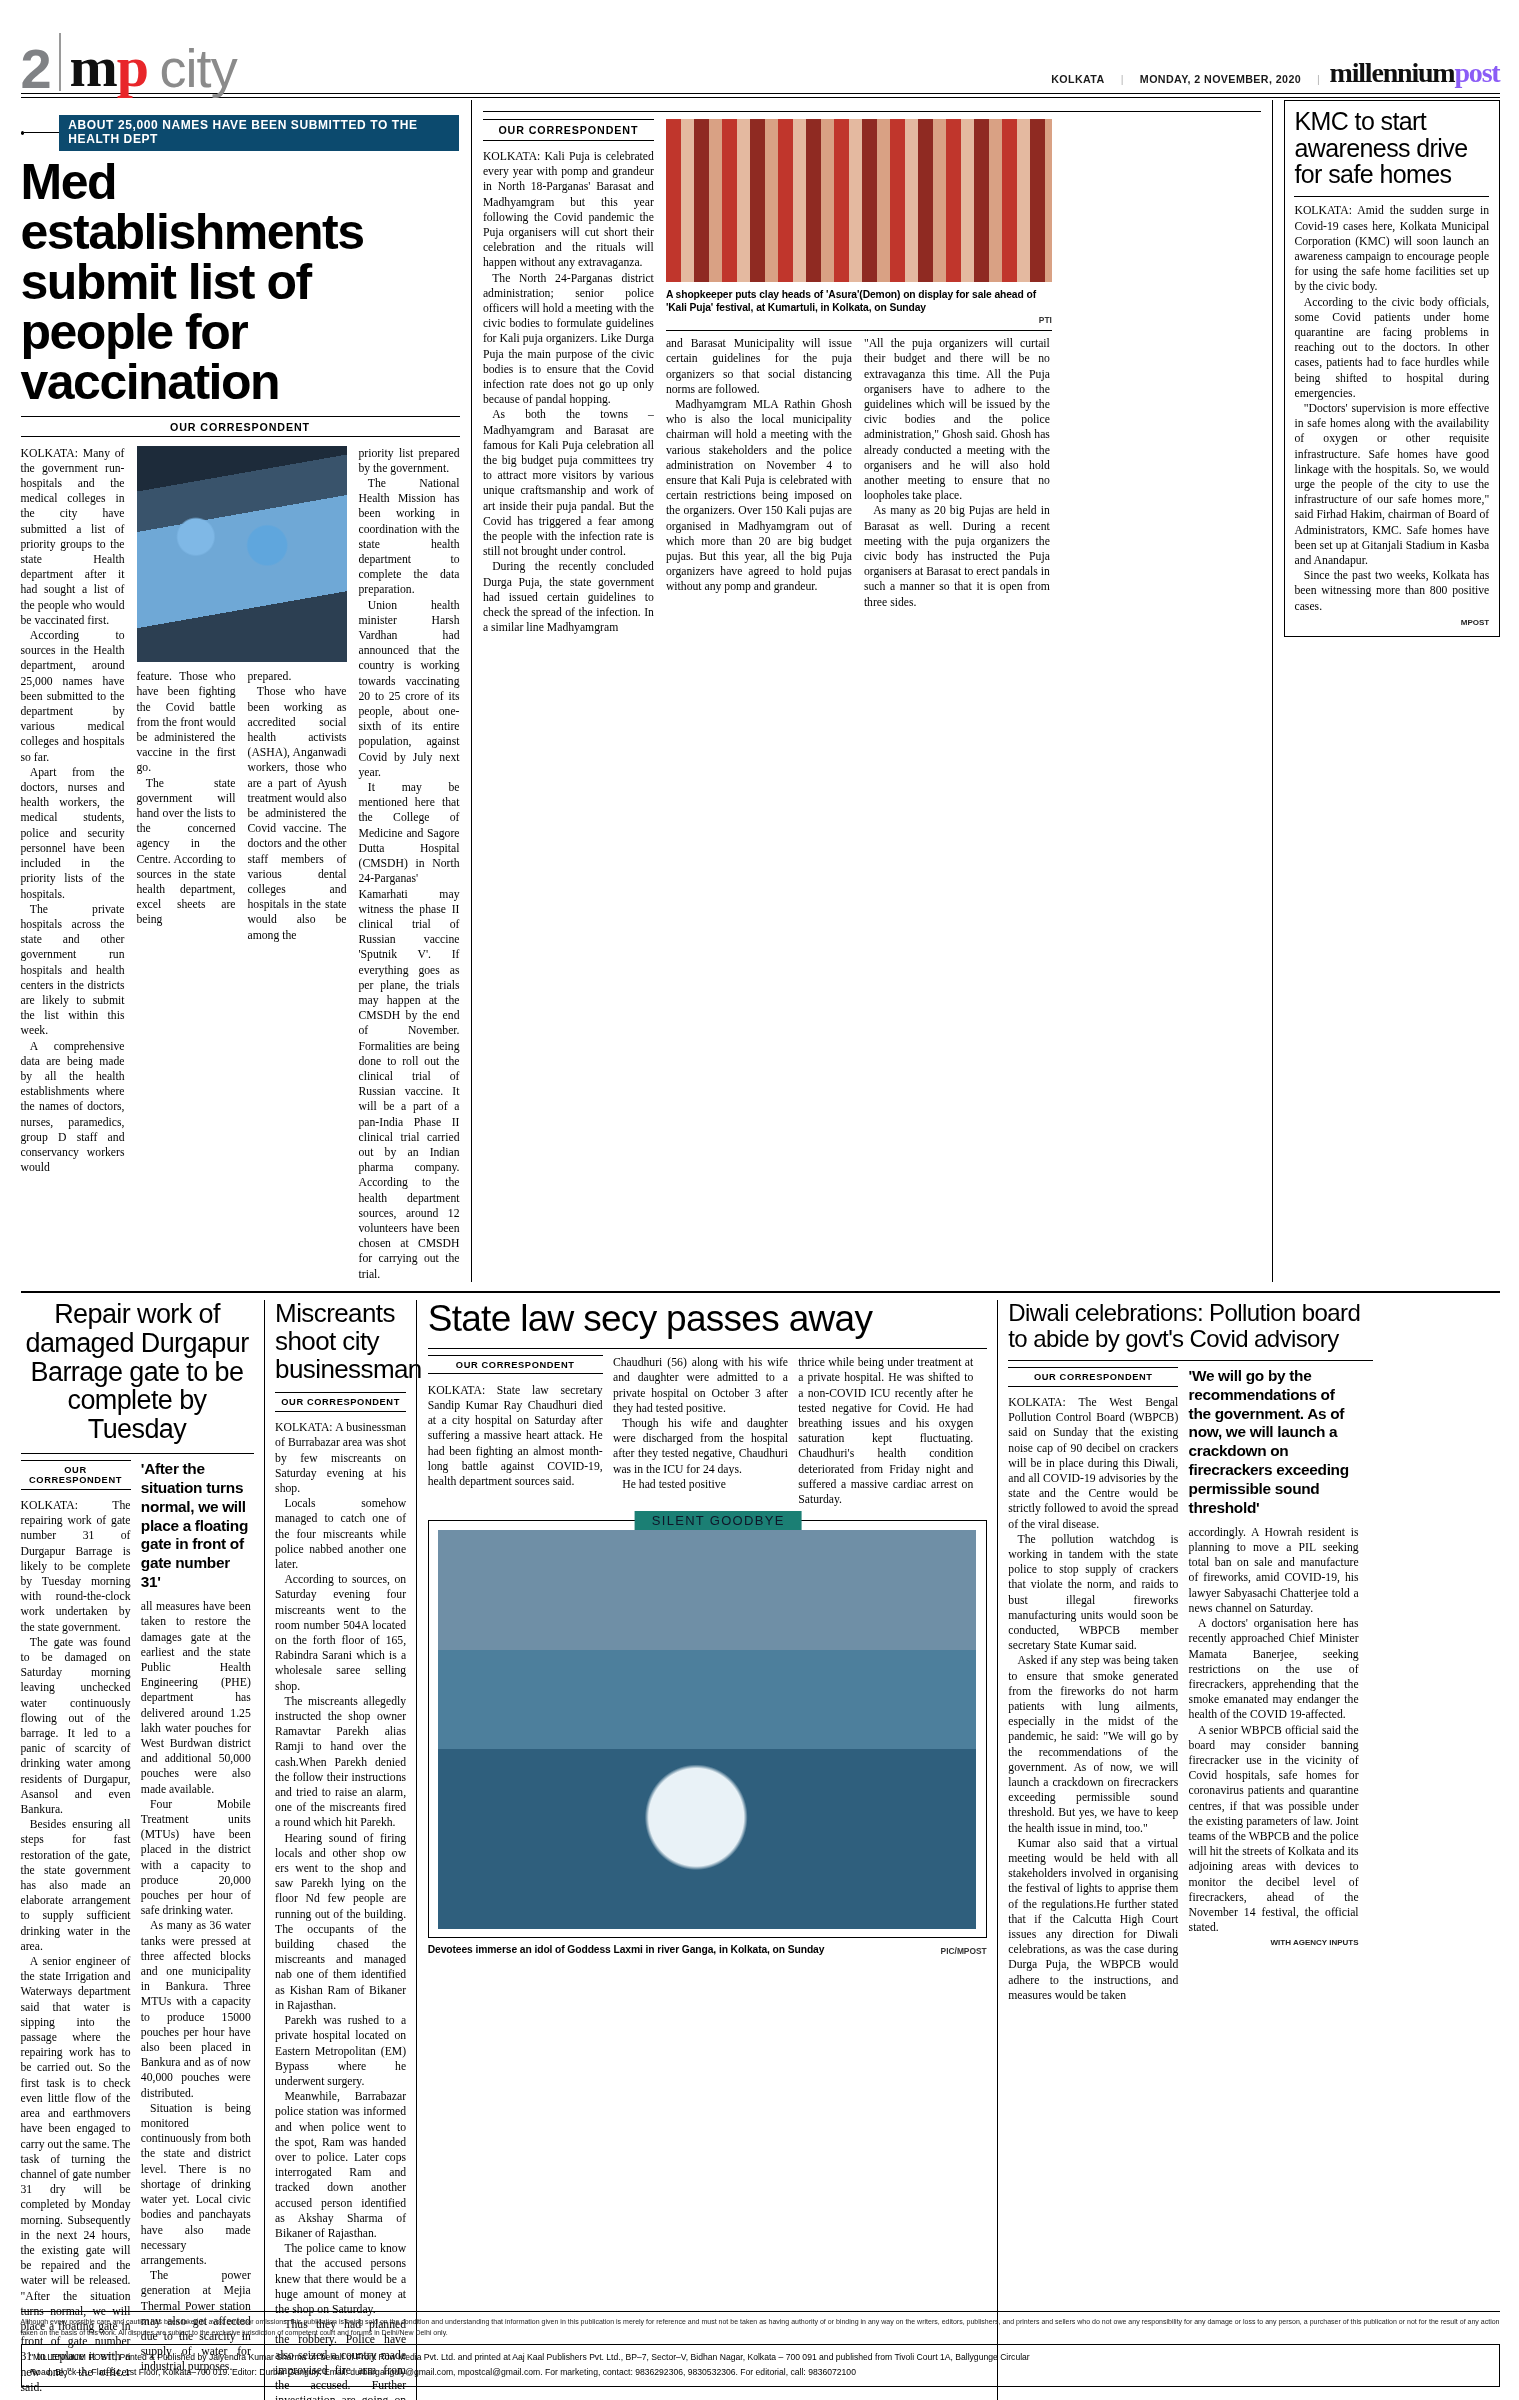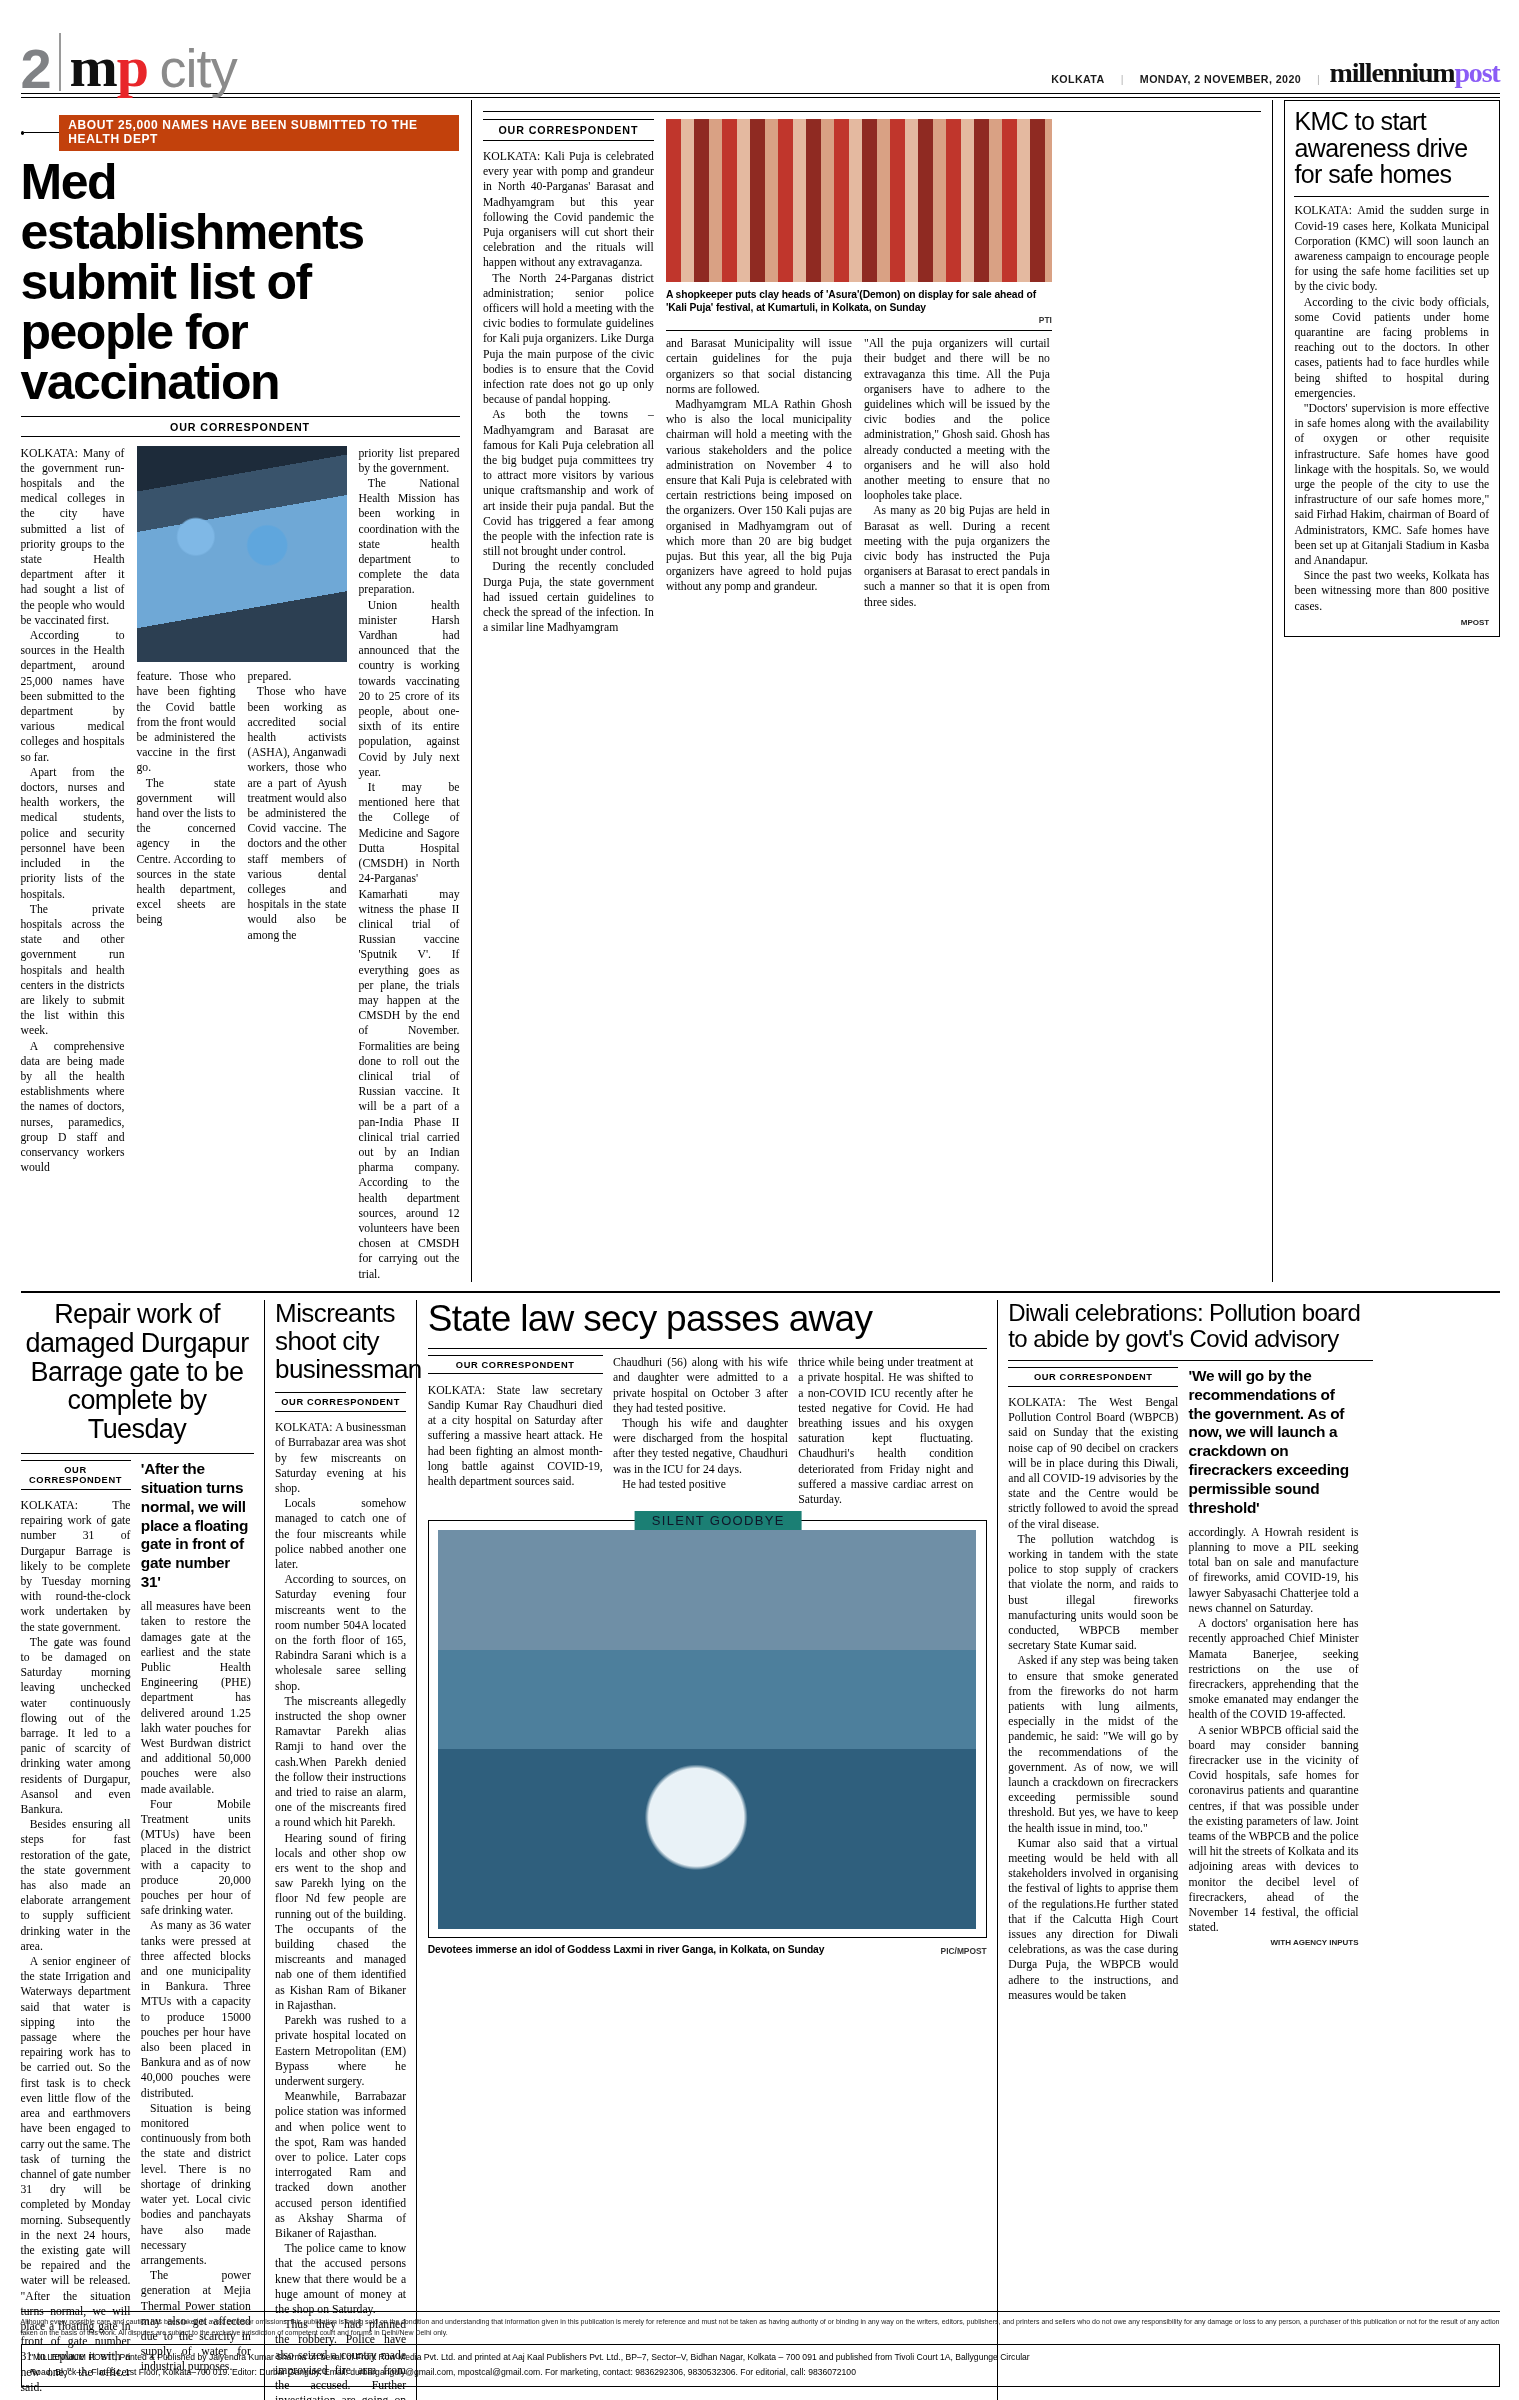--- a/index.html
+++ b/index.html
@@ -28,7 +28,7 @@
   .kicker-row{display:flex;align-items:center;margin:15px 0 3.7px;}
   .kicker-dot{width:3.7px;height:3.7px;background:#000;border-radius:50%;}
   .kicker-line{height:0.9px;background:#000;width:41px;}
-  .kicker{background:#c2410c;color:#fff;font-family:"Liberation Sans",sans-serif;font-weight:bold;font-size:12px;letter-spacing:0.6px;padding:3.7px 9.3px 4.7px;}
+  .kicker{background:#0c4a6e;color:#fff;font-family:"Liberation Sans",sans-serif;font-weight:bold;font-size:12px;letter-spacing:0.6px;padding:3.7px 9.3px 4.7px;}
 
   h1.hl{font-family:"Liberation Sans",sans-serif;font-weight:bold;font-size:50px;line-height:1.0;letter-spacing:-1.5px;margin:5.6px 0 0;}
   h2.hl{font-family:"Liberation Sans",sans-serif;font-weight:normal;font-size:33px;line-height:1.05;letter-spacing:-0.7px;margin:0;}

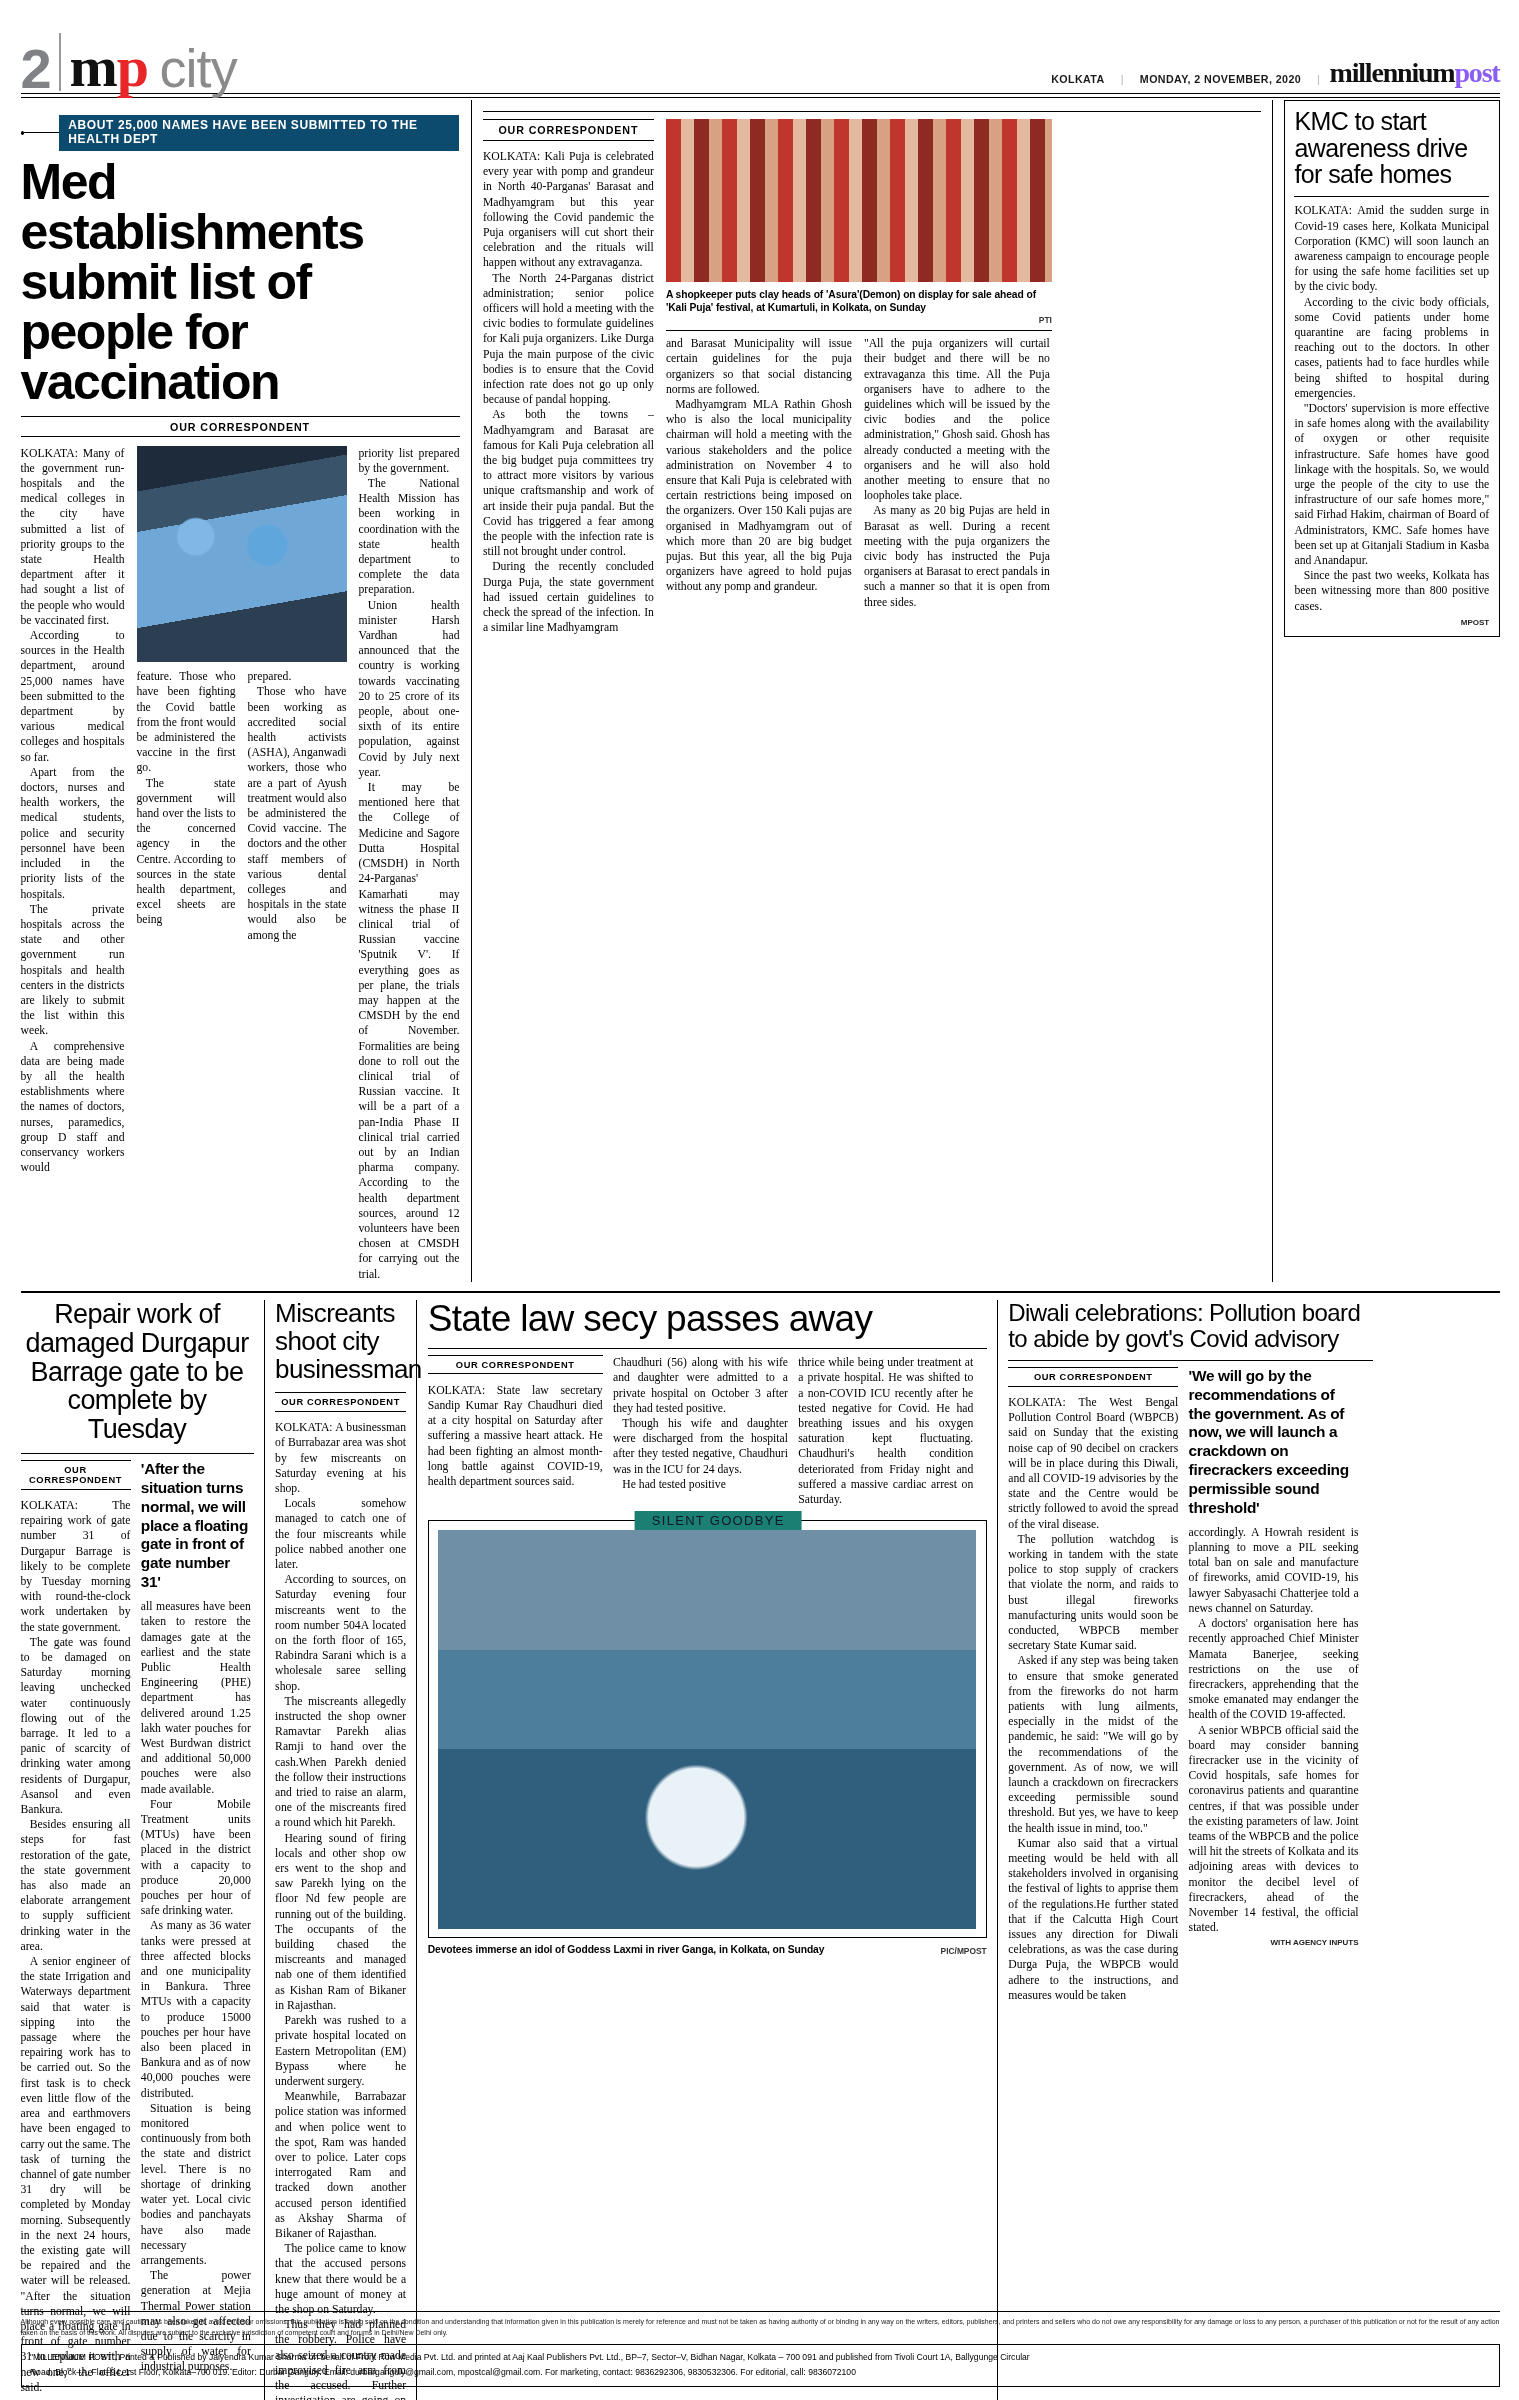--- a/index.html
+++ b/index.html
@@ -148,7 +148,7 @@
         <div style="width:171px;">
           <div class="byline" style="margin-top:0;">OUR CORRESPONDENT</div>
           <div class="body-col">
-            <p class="first">KOLKATA: Kali Puja is celebrated every year with pomp and grandeur in North 40-Parganas' Barasat and Madhyamgram but this year following the Covid pandemic the Puja organisers will cut short their celebration and the rituals will happen without any extravaganza.</p>
+            <p class="first">KOLKATA: Kali Puja is celebrated every year with pomp and grandeur in North 18-Parganas' Barasat and Madhyamgram but this year following the Covid pandemic the Puja organisers will cut short their celebration and the rituals will happen without any extravaganza.</p>
             <p>The North 24-Parganas district administration; senior police officers will hold a meeting with the civic bodies to formulate guidelines for Kali puja organizers. Like Durga Puja the main purpose of the civic bodies is to ensure that the Covid infection rate does not go up only because of pandal hopping.</p>
             <p>As both the towns – Madhyamgram and Barasat are famous for Kali Puja celebration all the big budget puja committees try to attract more visitors by various unique craftsmanship and work of art inside their puja pandal. But the Covid has triggered a fear among the people with the infection rate is still not brought under control.</p>
             <p>During the recently concluded Durga Puja, the state government had issued certain guidelines to check the spread of the infection. In a similar line Madhyamgram</p>

